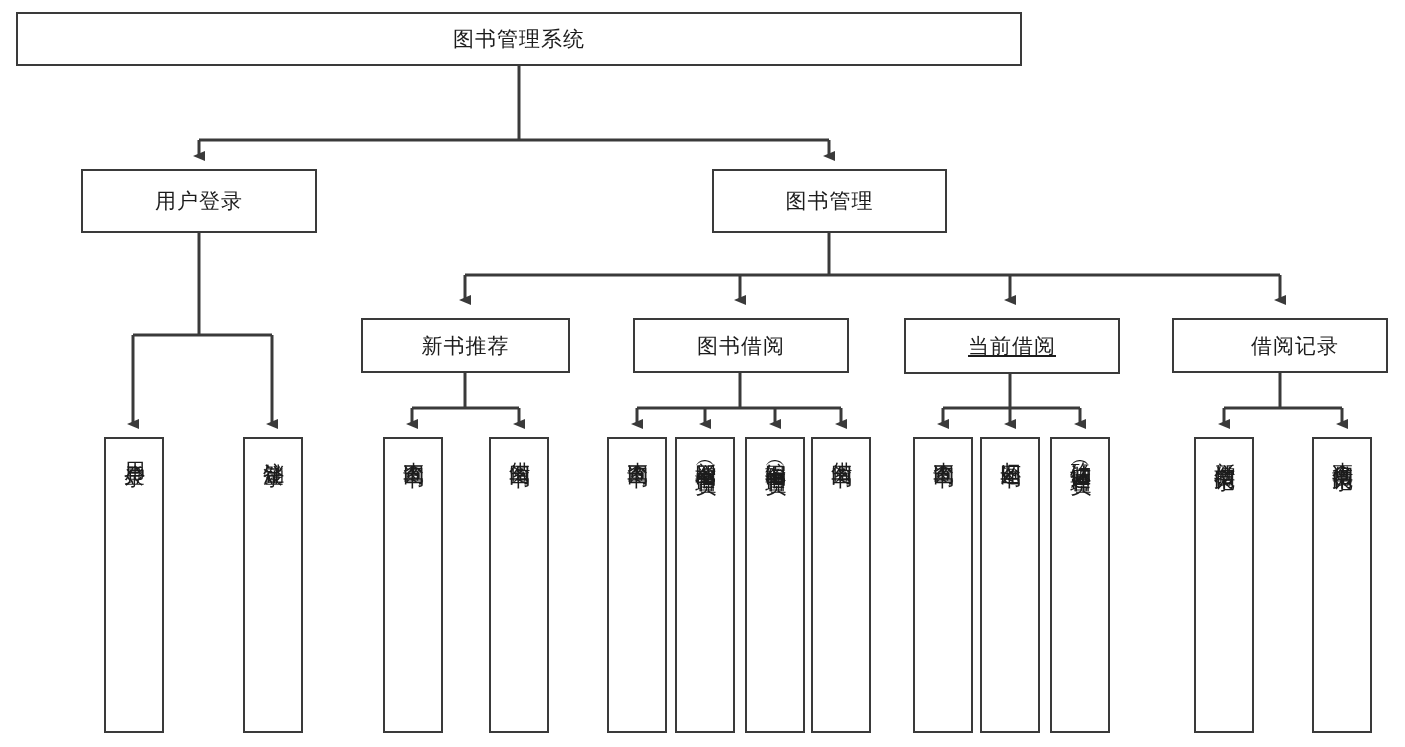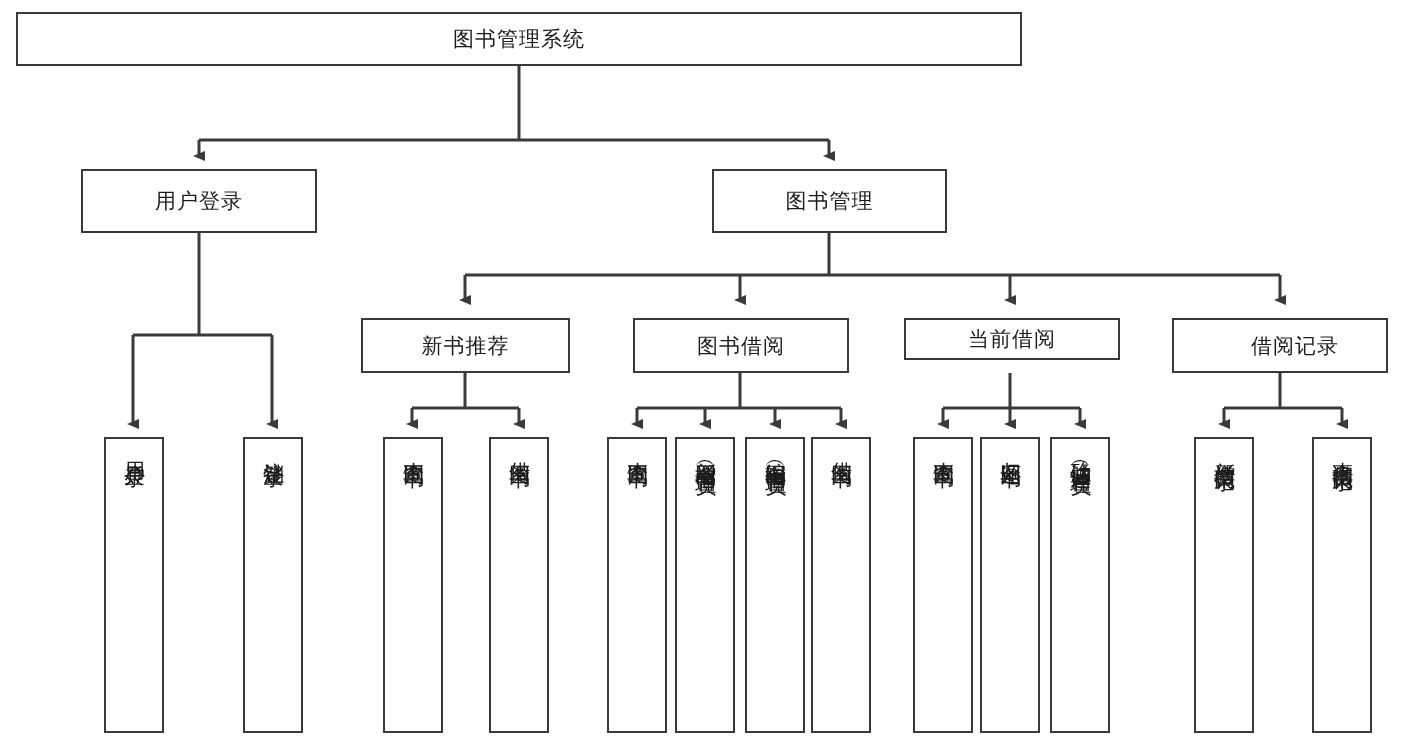--- a/index.html
+++ b/index.html
@@ -135,7 +135,7 @@
   <div class="node h" style="left:633px; top:318px; width:216px; height:55px;">
     <span>图书借阅</span>
   </div>
-  <div class="node h" style="left:904px; top:318px; width:216px; height:42px;">
+  <div class="node h" style="left:904px; top:318px; width:216px; height:56px;text-decoration:underline;">
     <span>当前借阅</span>
   </div>
   <div class="node h" style="left:1172px; top:318px; width:216px; height:55px;padding-left:30px;">

